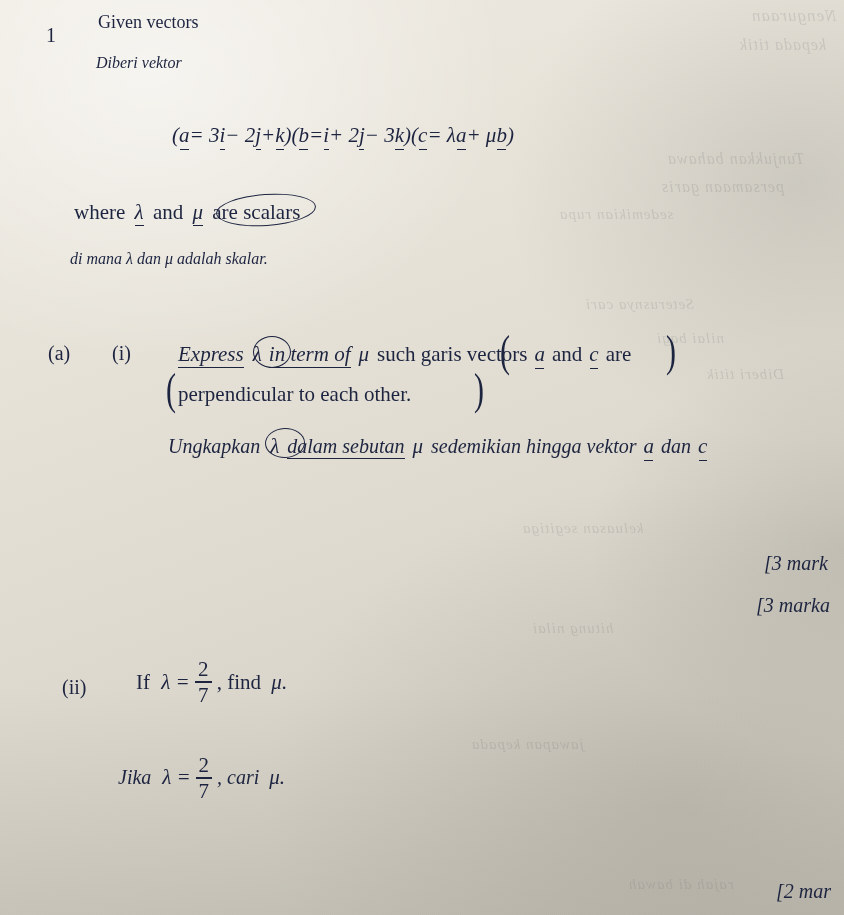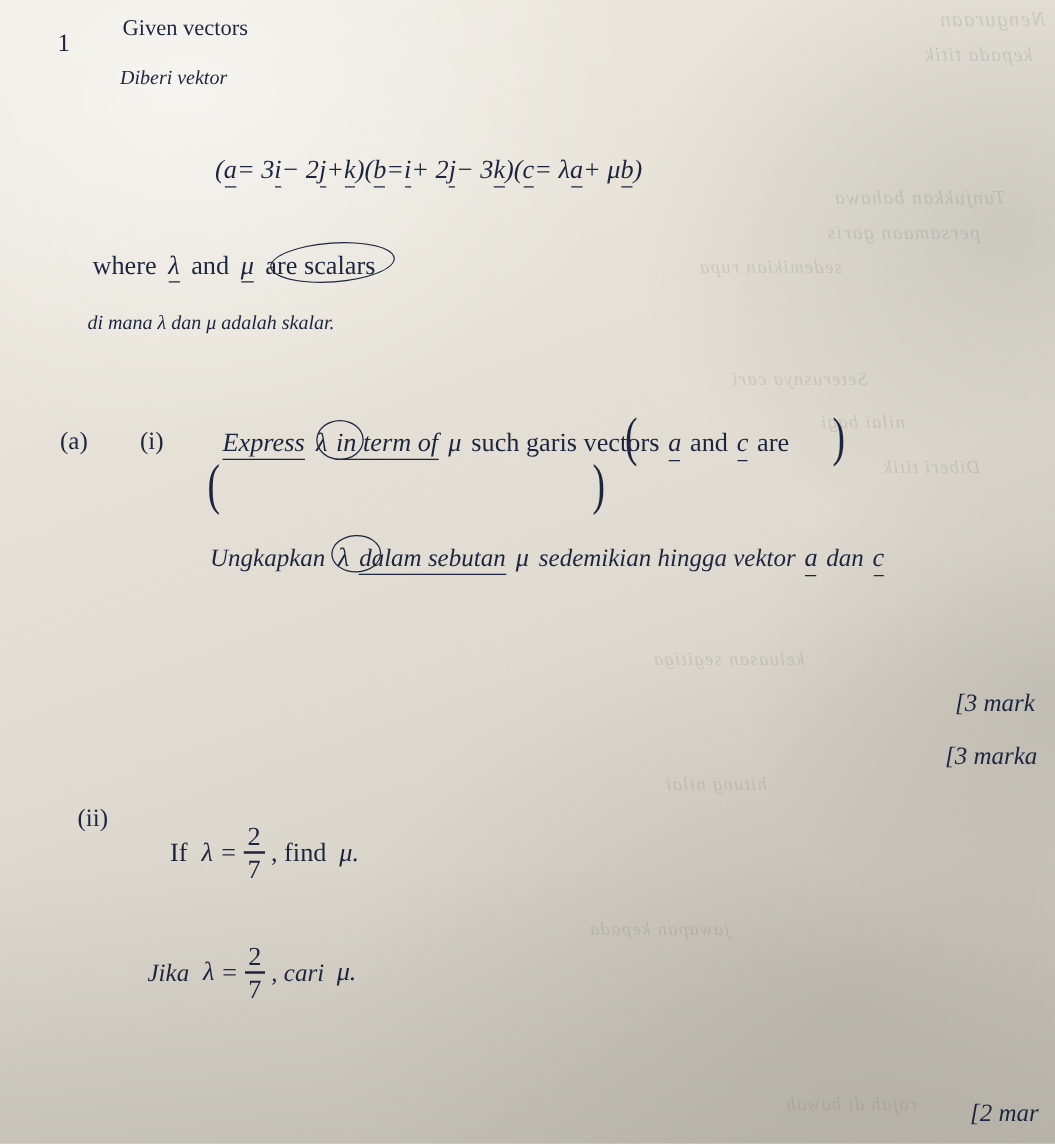--- a/index.html
+++ b/index.html
@@ -191,6 +191,7 @@
   <div class="bracket" style="left:500px; top:334px; transform:scaleY(1.45);">(</div>
   <div class="bracket" style="left:666px; top:334px; transform:scaleY(1.45);">)</div>
 
+  <div class="ink" style="left:178px; top:382px; font-size:21px;">perpendicular to each other.</div>
   <div class="bracket" style="left:166px; top:372px; transform:scaleY(1.5);">(</div>
   <div class="bracket" style="left:474px; top:372px; transform:scaleY(1.5);">)</div>
 

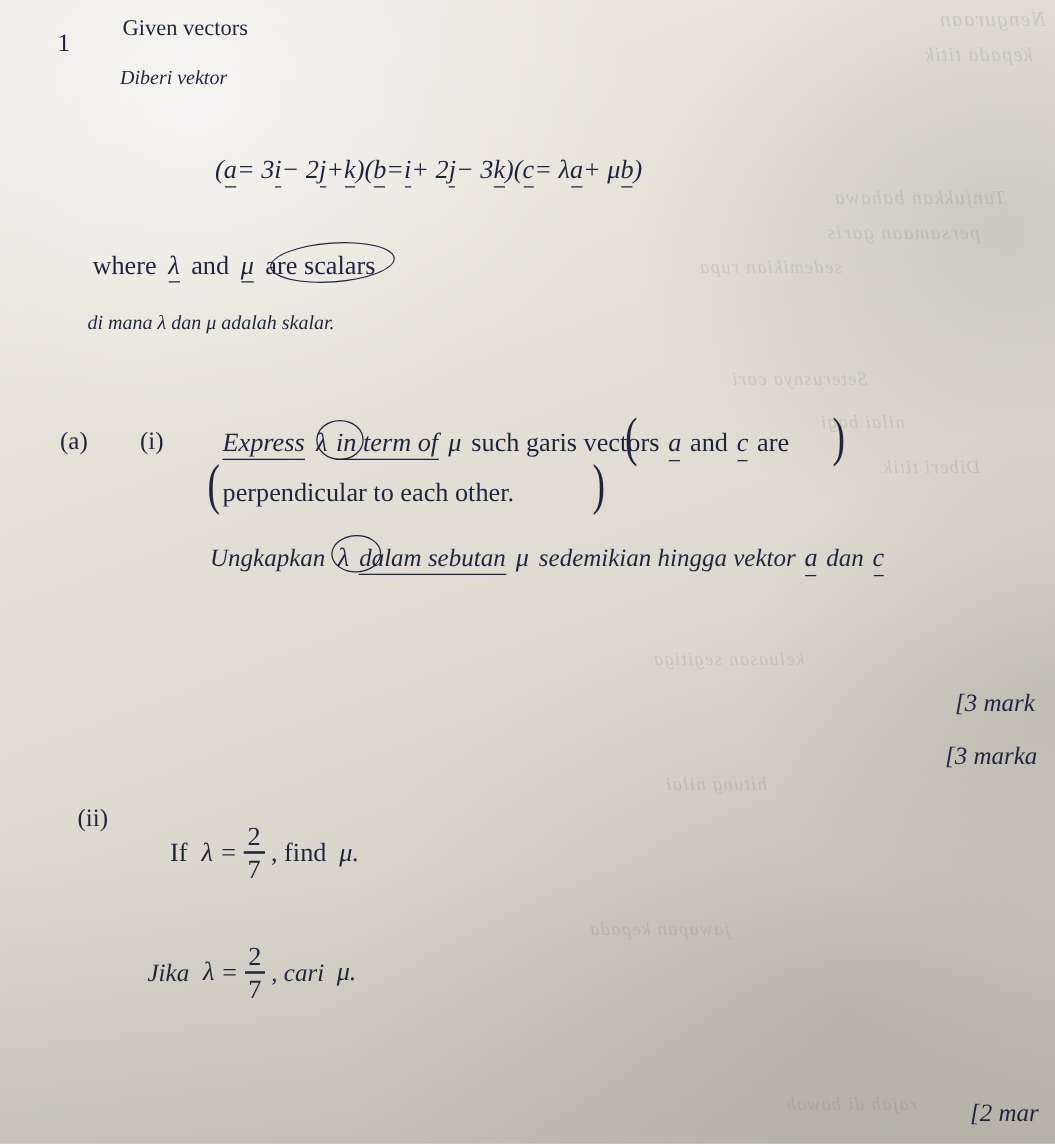--- a/index.html
+++ b/index.html
@@ -204,7 +204,7 @@
   <div class="ink marks" style="left:764px; top:552px;">[3 mark</div>
   <div class="ink marks" style="left:756px; top:594px;">[3 markа</div>
 
-  <div class="ink label" style="left:62px; top:644px;">(ii)</div>
+  <div class="ink label" style="left:62px; top:676px;">(ii)</div>
 
   <div class="ink" style="left:136px; top:660px; font-size:21px;">
     <span>If</span>

